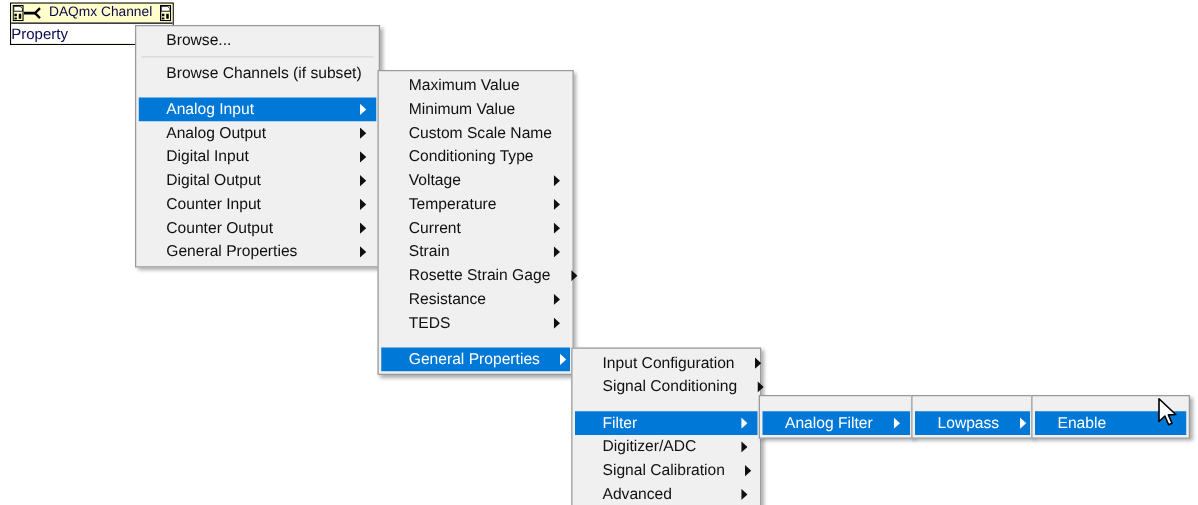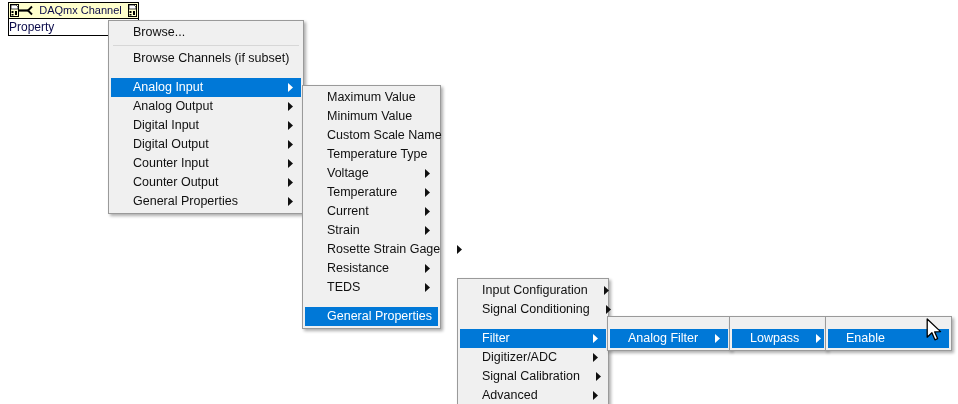--- a/index.html
+++ b/index.html
@@ -121,7 +121,7 @@
 
   
   #menu-root      { left: 108px; top: 20px;  width: 196px; }
-  #menu-analog-in { left: 302px; top: 85px;  width: 139px; }
+  #menu-analog-in { left: 302px; top: 56px;  width: 157px; }
   #menu-genprops  { left: 457px; top: 278px; width: 152px; }
   #menu-filter    { left: 607px; top: 316px; width: 124px; }
   #menu-analogfil { left: 729px; top: 316px; width: 98px;  }

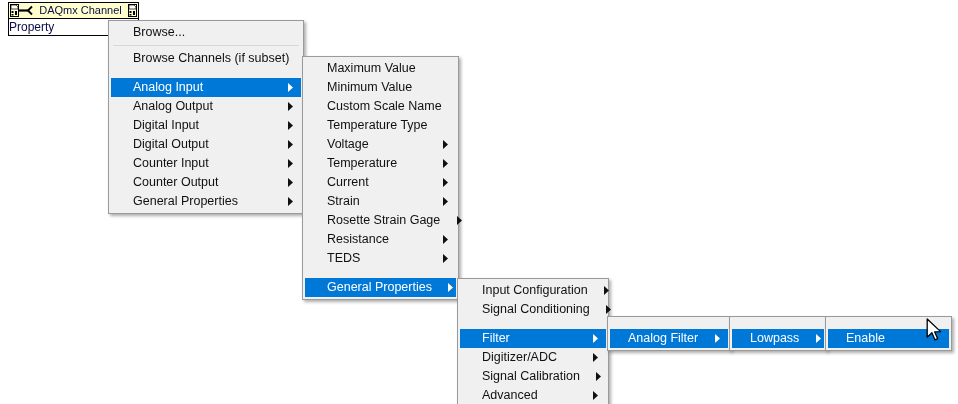--- a/index.html
+++ b/index.html
@@ -256,7 +256,7 @@
       <span class="label">Custom Scale Name</span>
     </div>
     <div class="menu-item">
-      <span class="label">Temperature Type</span>
+      <span class="label">Conditioning Type</span>
     </div>
     <div class="menu-item">
       <span class="label">Voltage</span>

